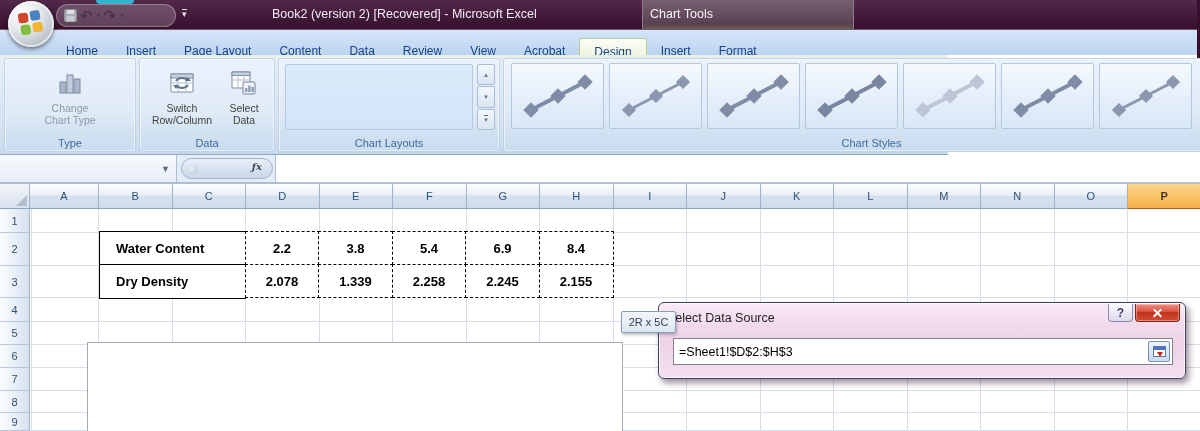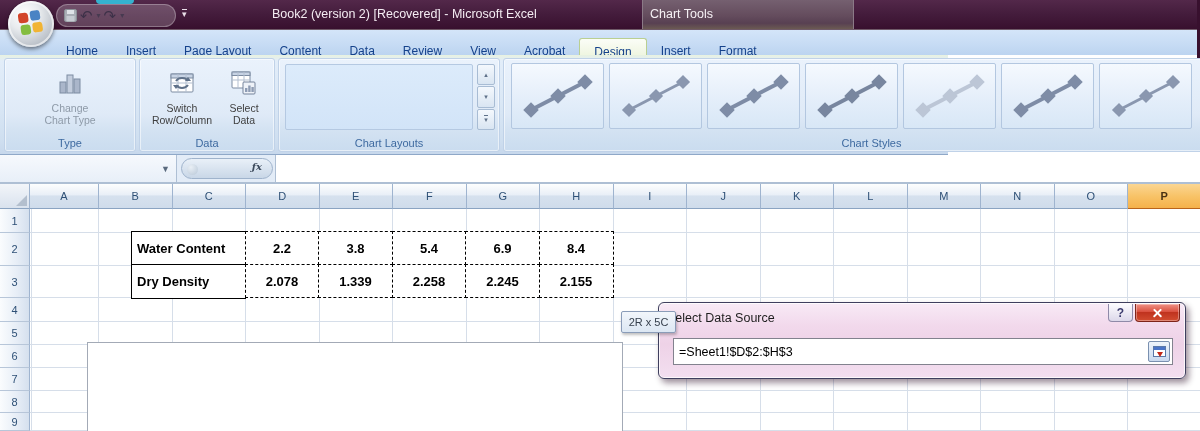--- a/index.html
+++ b/index.html
@@ -117,7 +117,7 @@
   #dtable { position:absolute; left:99px; top:47px; display:grid;
     grid-template-columns:147px 73.5px 73.5px 73.5px 73.5px 73.5px; grid-auto-rows:33px; }
   .tcell { background:#fff; font-size:13px; font-weight:bold; color:#000; display:flex; align-items:center; }
-  .tlabel { border:1.6px solid #000; padding-left:5px; margin-bottom:-1.6px;margin-left:32px; }
+  .tlabel { border:1.6px solid #000; padding-left:16px; margin-bottom:-1.6px; }
   .tdata { border:1.4px dashed #000; justify-content:center; margin-left:-1.4px; margin-bottom:-1.4px; }
 
   

